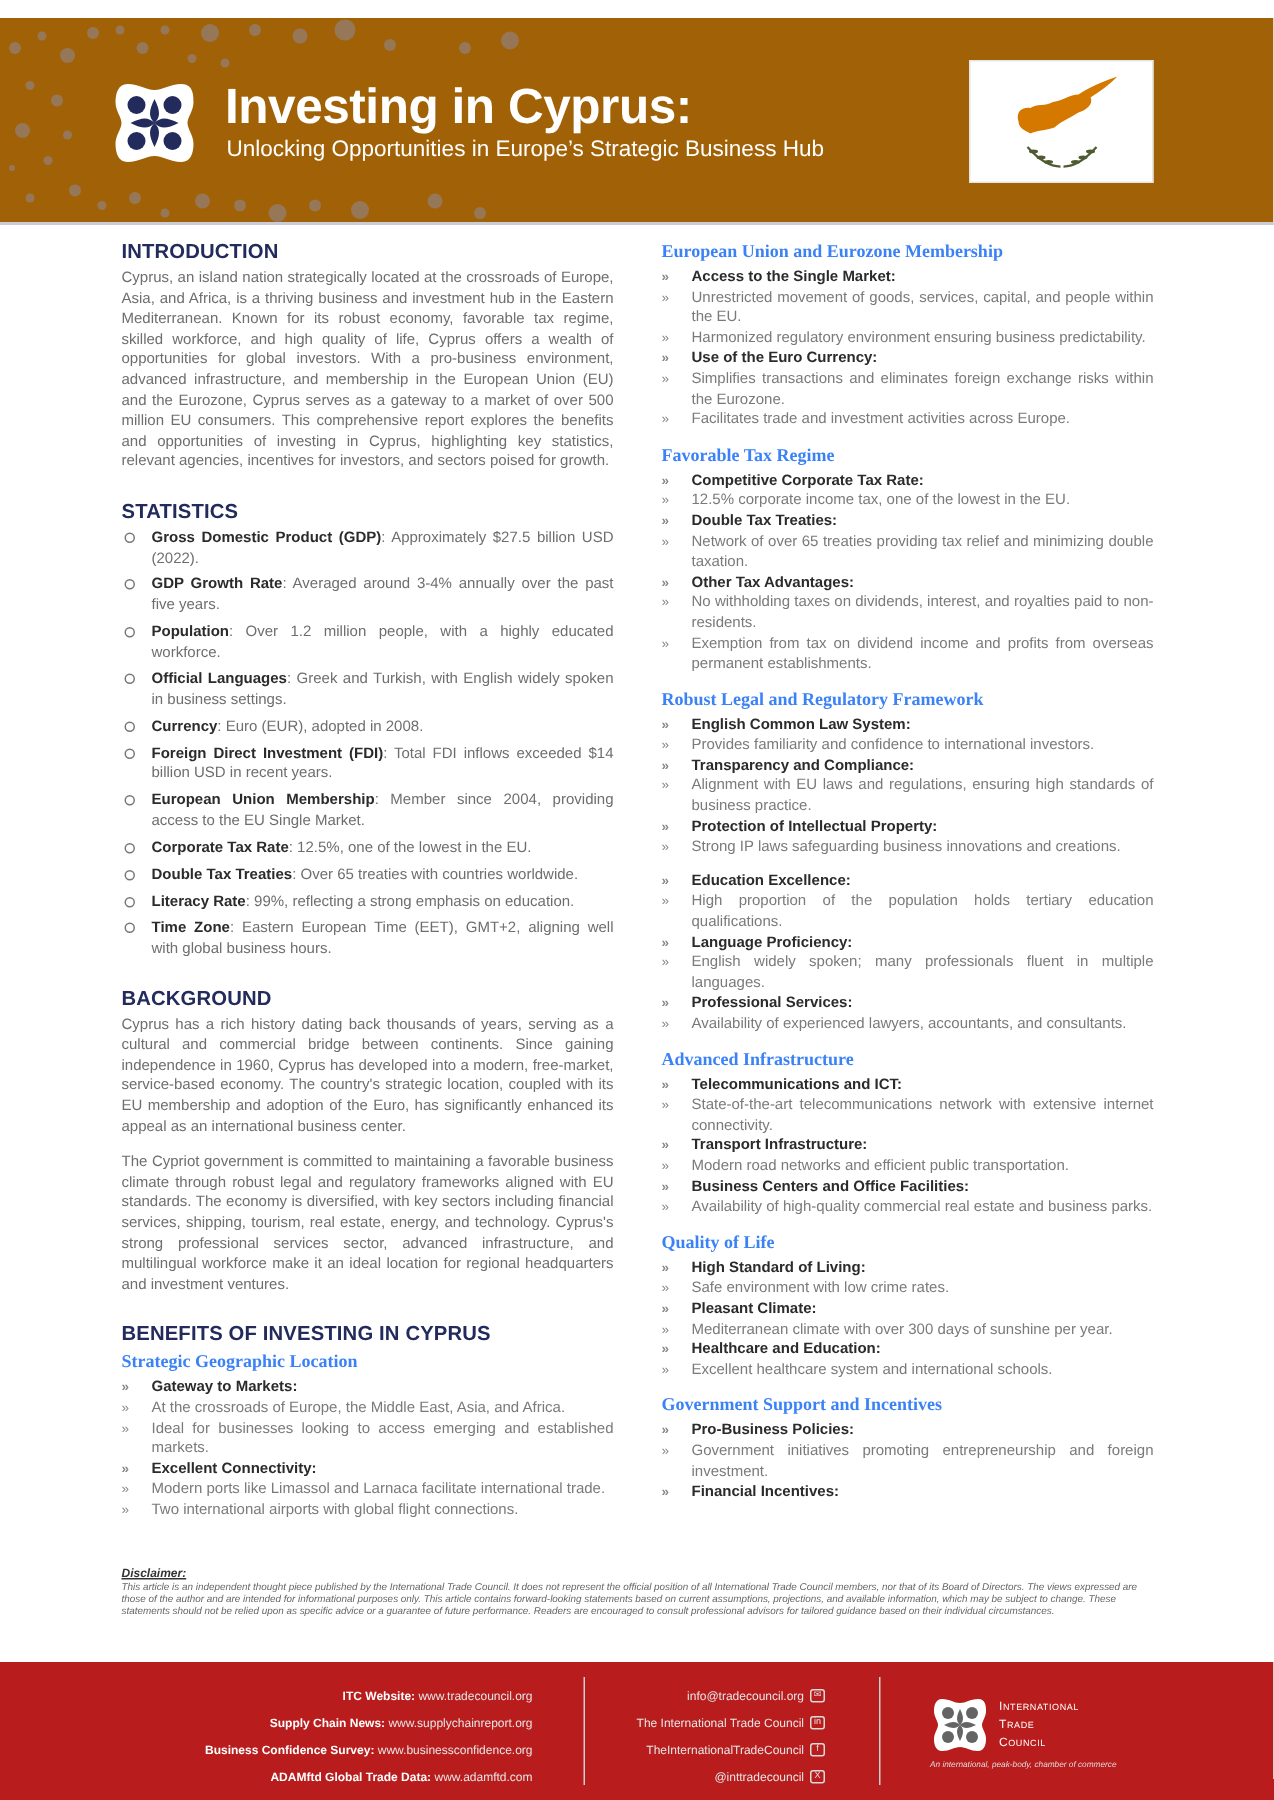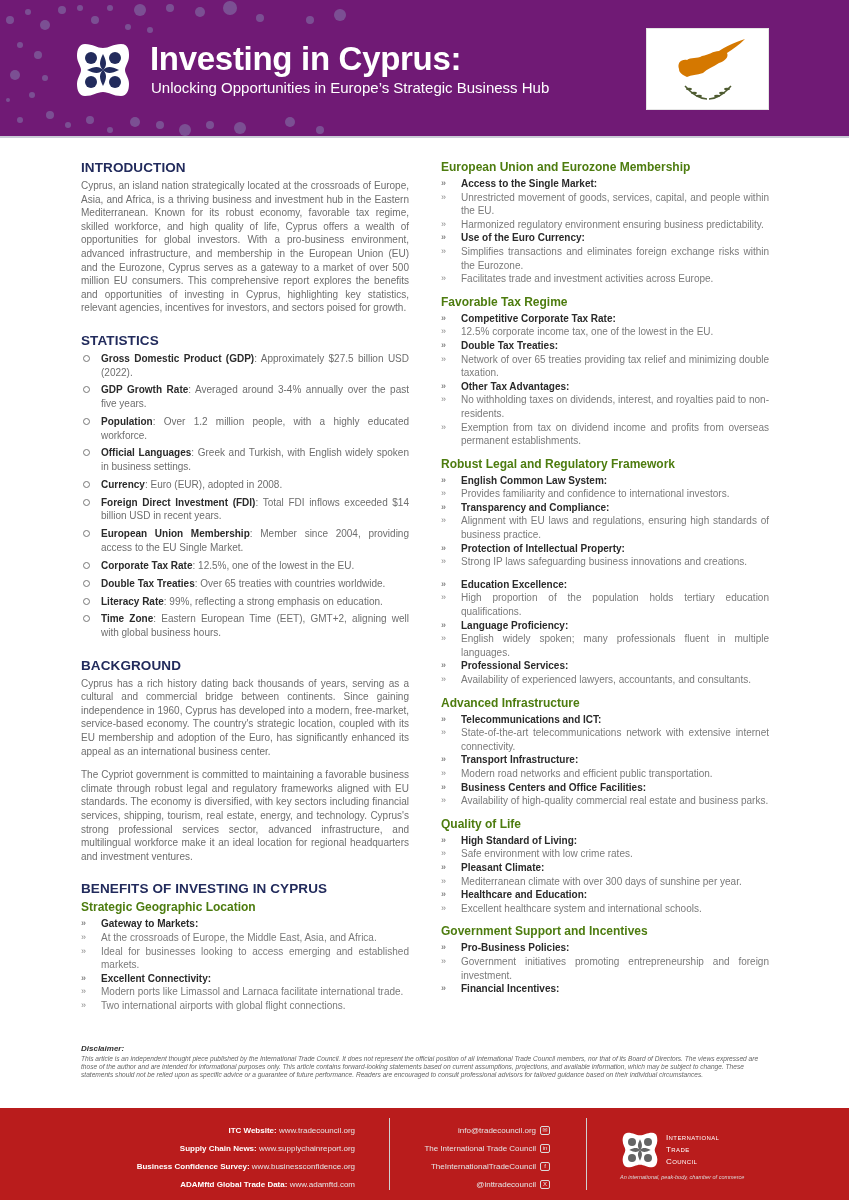--- a/index.html
+++ b/index.html
@@ -6,7 +6,7 @@
   body { width: 849px; height: 1200px; background: #ffffff; font-family: "Liberation Sans", sans-serif; position: relative; overflow: hidden; }
 
   
-  .header { position: absolute; left: 0; top: 0; width: 849px; height: 138px; background: #701a75; overflow: hidden; }
+  .header { position: absolute; left: 0; top: 12px; width: 849px; height: 138px; background: #a16207; overflow: hidden; }
   .header .dots { position: absolute; left: 0; top: 0; width: 360px; height: 138px; }
   .header .divline { position: absolute; left: 0; bottom: 0; width: 849px; height: 2px; background: #c9ccd6; }
   .logo { position: absolute; left: 73px; top: 40px; width: 60px; height: 60px; }

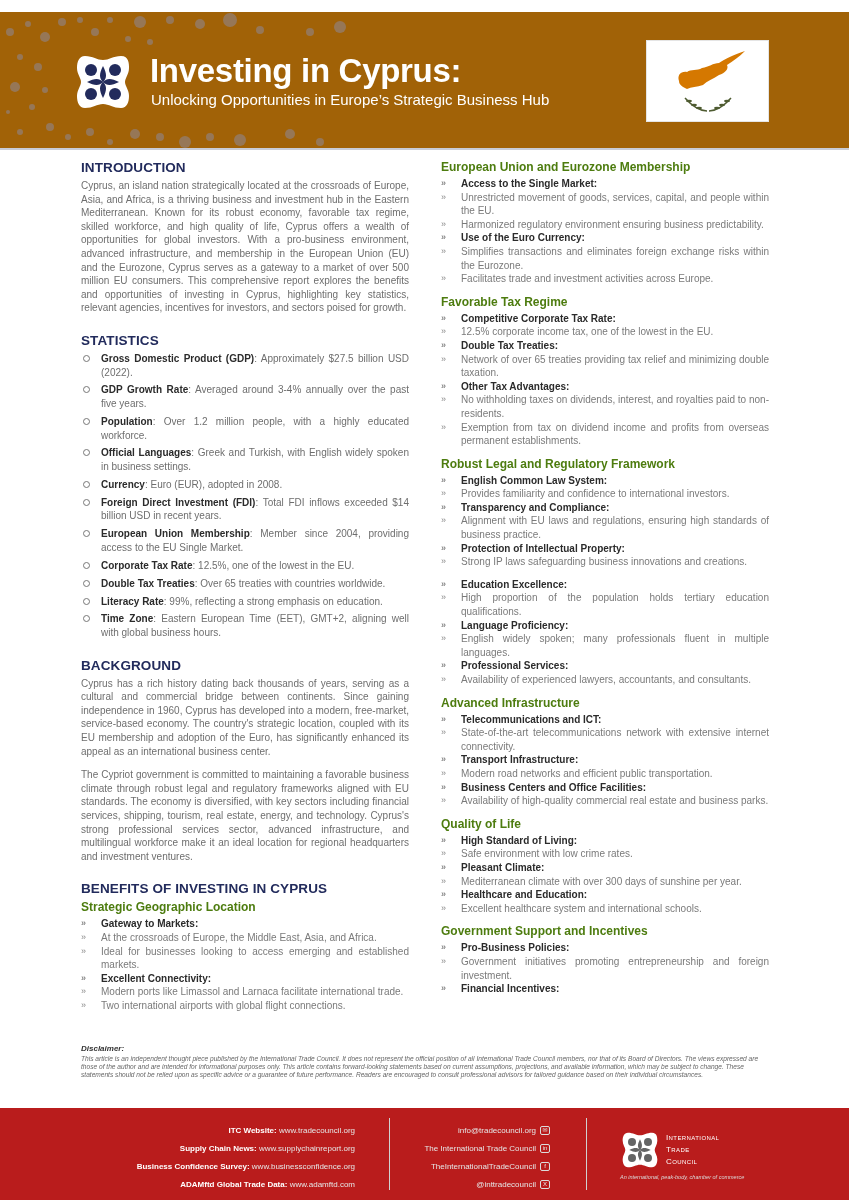--- a/index.html
+++ b/index.html
@@ -20,7 +20,7 @@
   .col-right { left: 441px; }
 
   h2.sec { font-size: 13.5px; font-weight: bold; color: #222b5c; margin-bottom: 4px; letter-spacing: 0.1px; }
-  h3.sub { font-size: 12px; font-weight: bold; color: #4d7c0f; margin-bottom: 3px; }
+  h3.sub { font-size: 12px; font-weight: bold; color: #3b82f6; margin-bottom: 3px; font-family: Liberation Serif, serif; }
   p.body { font-size: 10px; line-height: 13.6px; text-align: justify; color: #6e6e6e; }
   .mt { margin-top: 10px; }
   .gap-sec { margin-top: 18px; }

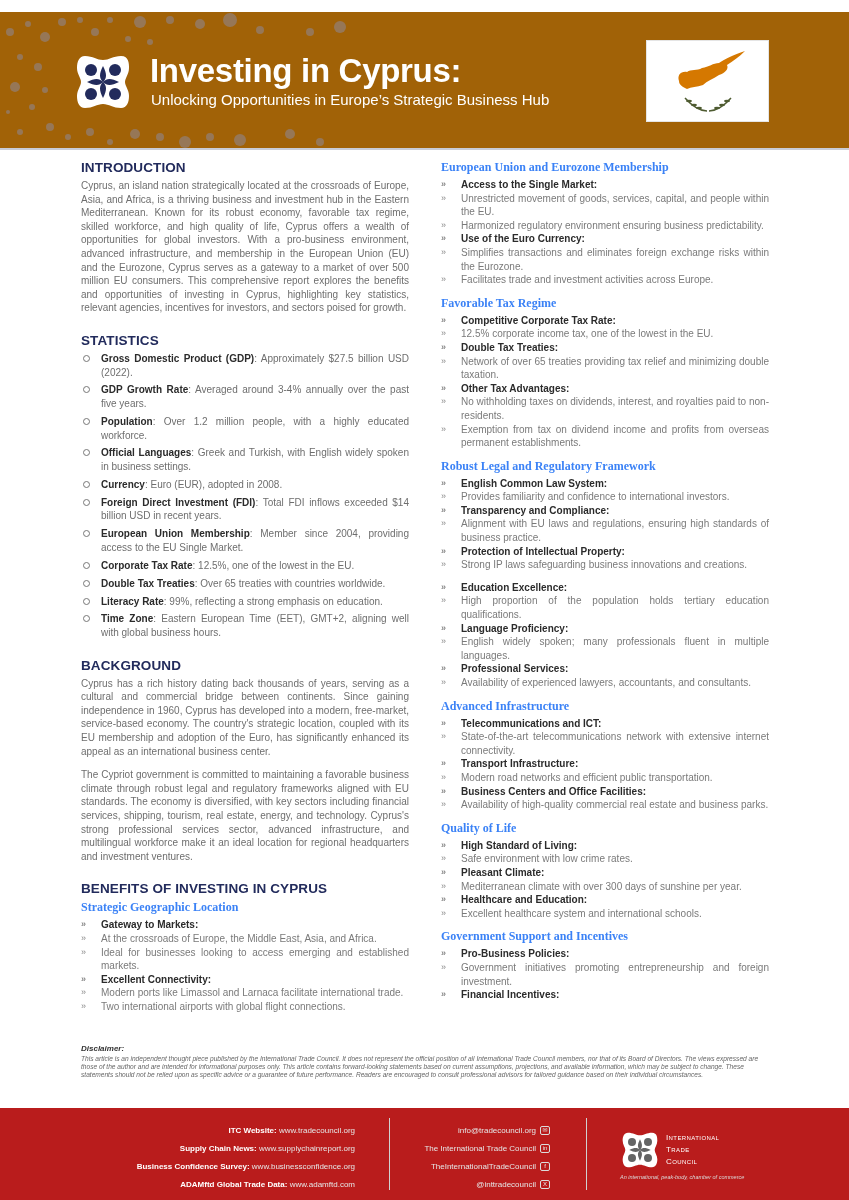--- a/index.html
+++ b/index.html
@@ -38,7 +38,7 @@
 
   
   .disc { position: absolute; left: 81px; top: 1044px; width: 690px; }
-  .disc-title { font-size: 8px; font-style: italic; font-weight: bold; color: #333; margin-bottom: 2px; }
+  .disc-title { font-size: 8px; font-style: italic; font-weight: bold; color: #333; margin-bottom: 2px; text-decoration: underline; }
   .disc-text { font-size: 6.6px; font-style: italic; line-height: 8.2px; color: #666; }
 
   

